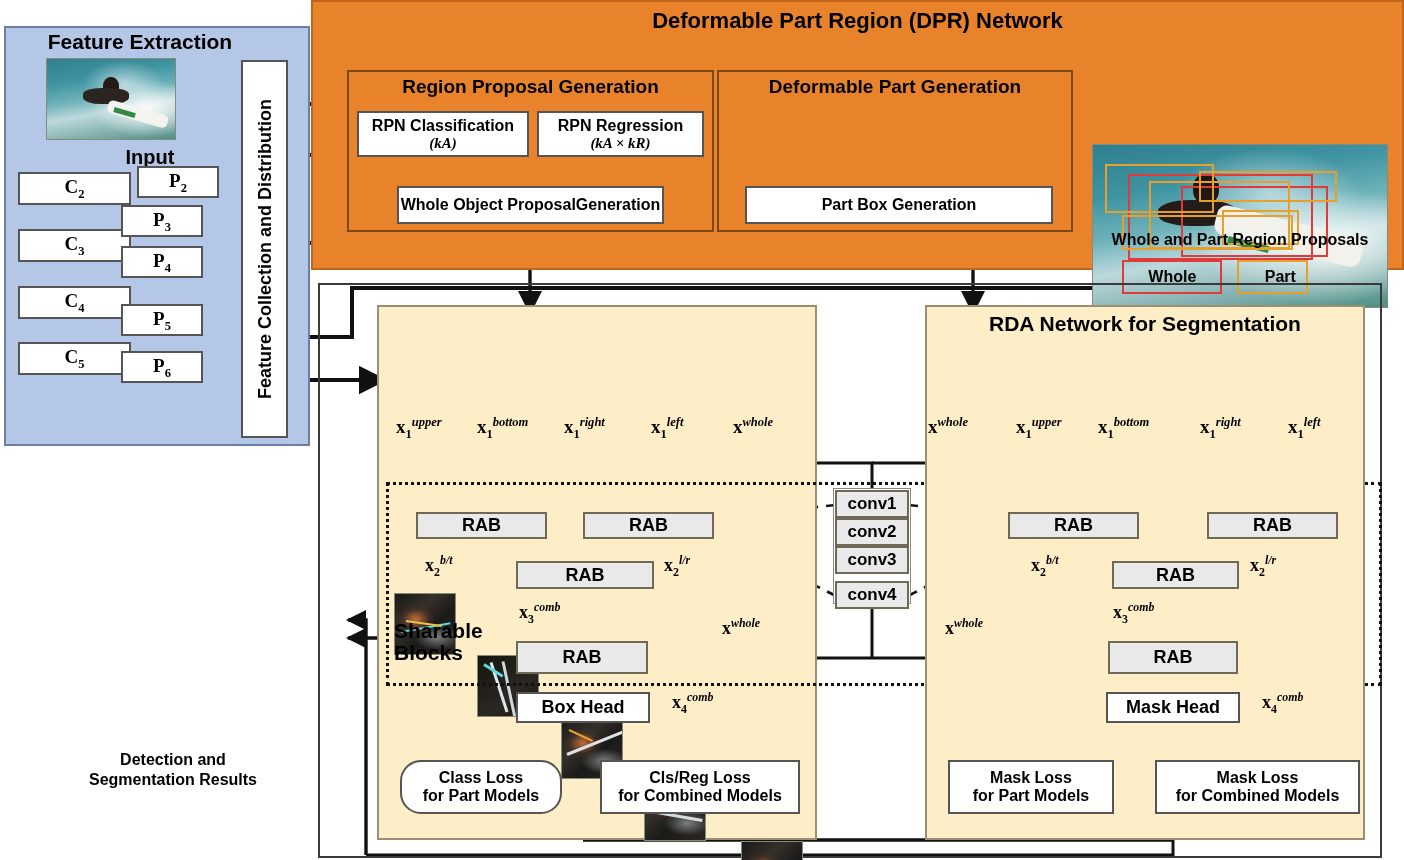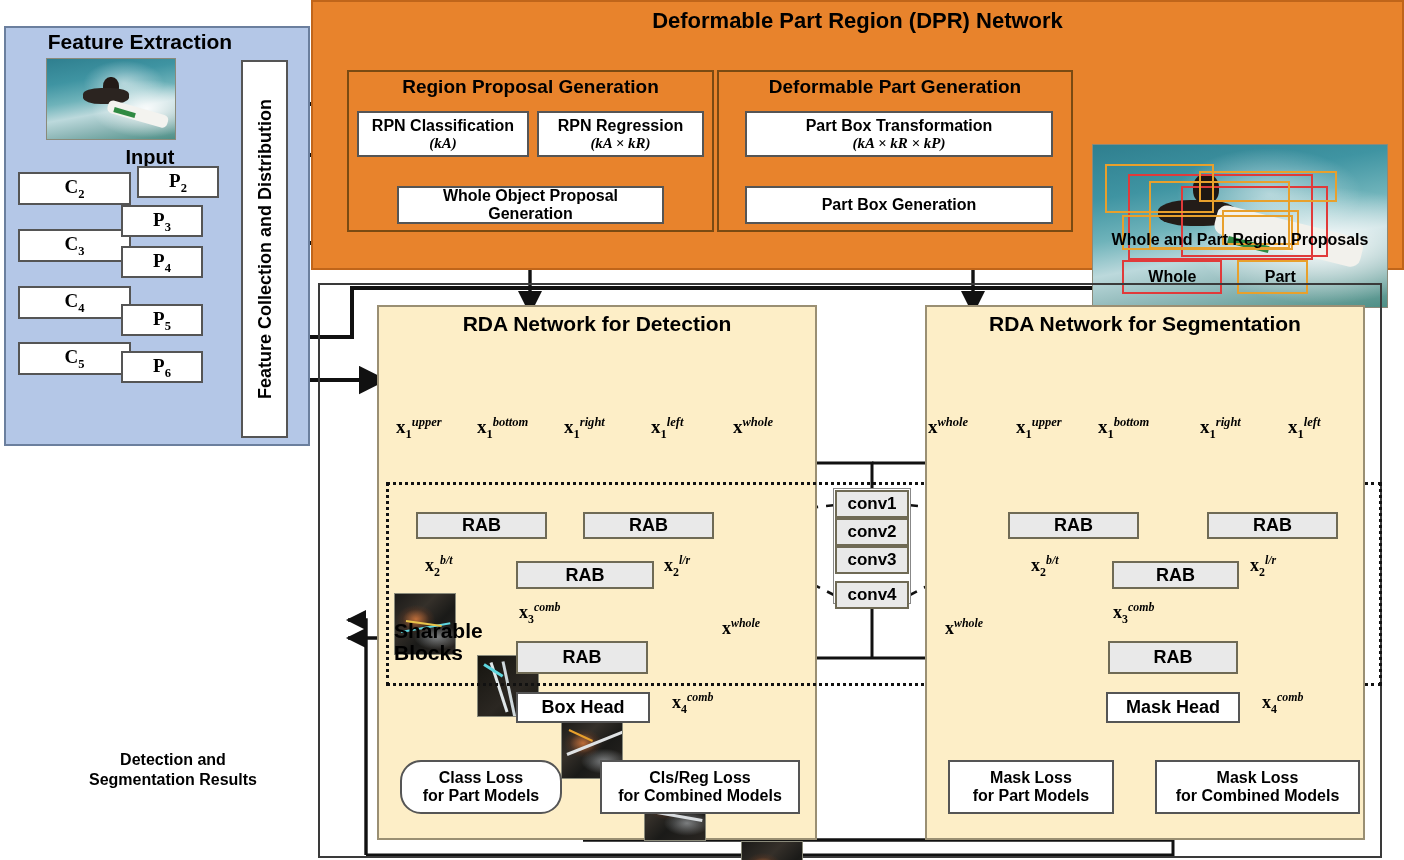--- a/index.html
+++ b/index.html
@@ -237,10 +237,6 @@
   <div class="abs subpanel" style="left:717px;top:70px;width:356px;height:162px;"></div>
   <div class="abs ttl" style="left:717px;top:76px;width:356px;font-size:19px;">Deformable Part Generation</div>
 
-  <div class="abs wbox" style="left:745px;top:111px;width:308px;height:46px;font-size:16px;flex-direction:column;">
-    <span>Part Box Transformation</span>
-    <span class="mathv" style="font-size:15px;">(kA × kR × kP)</span>
-  </div>
   <div class="abs wbox" style="left:745px;top:186px;width:308px;height:38px;font-size:16px;">Part Box Generation</div>
 
   <div class="abs thumb wave" style="left:1092px;top:62px;width:296px;height:164px;">

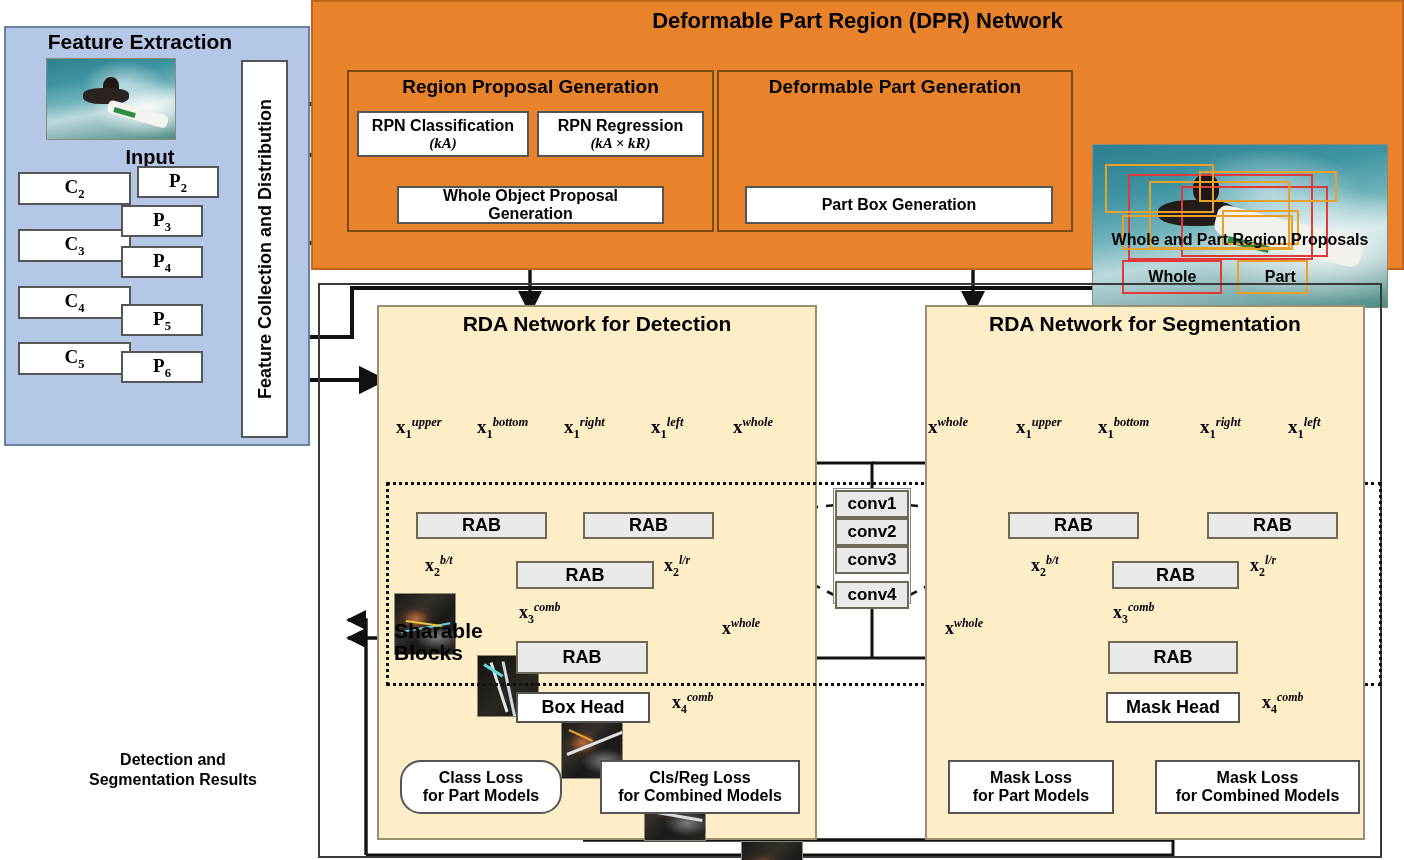--- a/index.html
+++ b/index.html
@@ -229,7 +229,7 @@
     <span>RPN Regression</span>
     <span class="mathv" style="font-size:15px;">(kA × kR)</span>
   </div>
-  <div class="abs wbox" style="left:397px;top:186px;width:267px;height:38px;font-size:16px;flex-direction:column;">
+  <div class="abs wbox" style="left:397px;top:186px;width:267px;height:38px;font-size:16px;flex-direction:row;">
     <span>Whole Object Proposal</span>
     <span>Generation</span>
   </div>

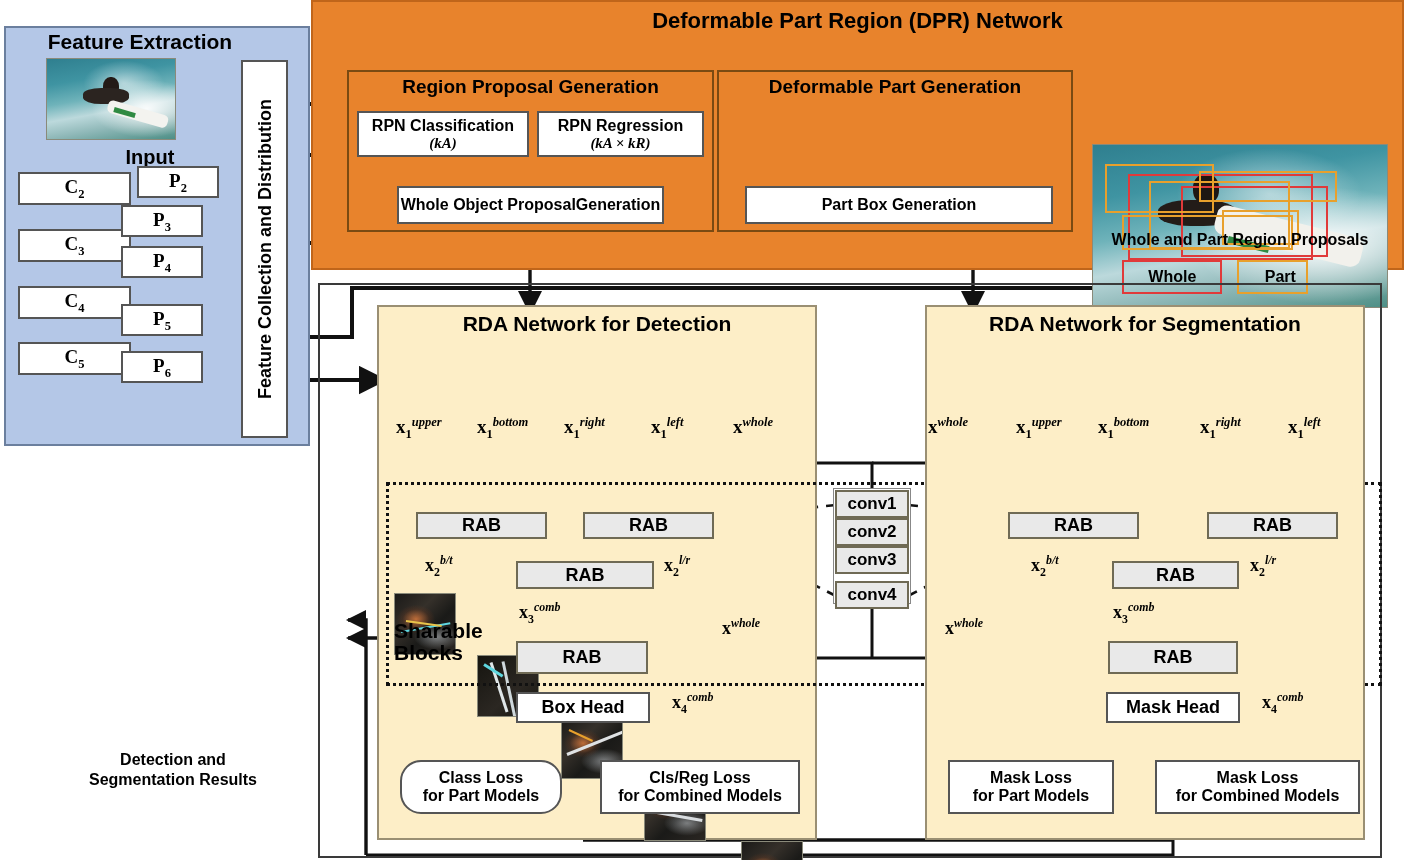--- a/index.html
+++ b/index.html
@@ -266,7 +266,6 @@
   <div class="abs panel-white" style="left:318px;top:283px;width:1064px;height:575px;background:transparent;"></div>
 
   <div class="abs panel-cream" style="left:377px;top:305px;width:440px;height:535px;"></div>
-  <div class="abs ttl" style="left:377px;top:312px;width:440px;font-size:21px;">RDA Network for Detection</div>
 
   <div class="abs thumb dark" style="left:394px;top:347px;width:62px;height:62px;">
     <div class="streak" style="left:10%;top:62%;width:50px;height:2px;background:#5fd7e0;transform:rotate(-10deg);"></div>

